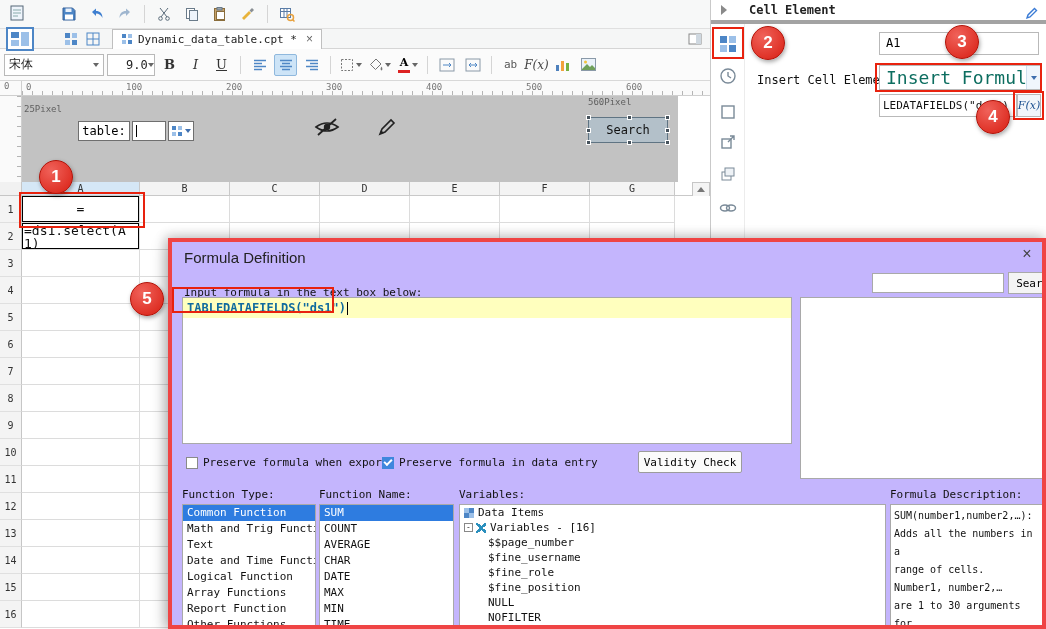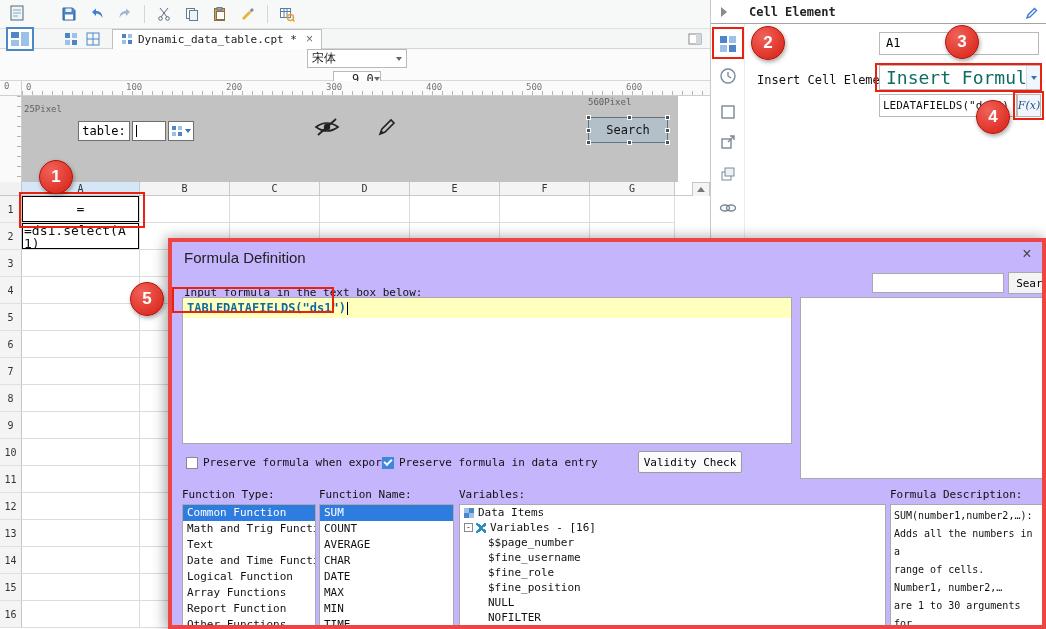--- a/index.html
+++ b/index.html
@@ -95,7 +95,7 @@
 
   
   .rpanel { position:absolute; left:710px; top:0; width:336px; height:629px; background:#fff; border-left:1px solid #c9c9c9; }
-  .rp-header { position:absolute; left:0; top:0; width:336px; height:24px; border-bottom:1px solid #a3a3a3;
+  .rp-header { position:absolute; left:0; top:0; width:336px; height:24px; border-bottom:4px solid #a3a3a3;
                display:flex; align-items:center; }
   .rp-chevron { width:0; height:0; border-top:5px solid transparent; border-bottom:5px solid transparent;
                 border-left:6px solid #8a8a8a; margin-left:10px; }

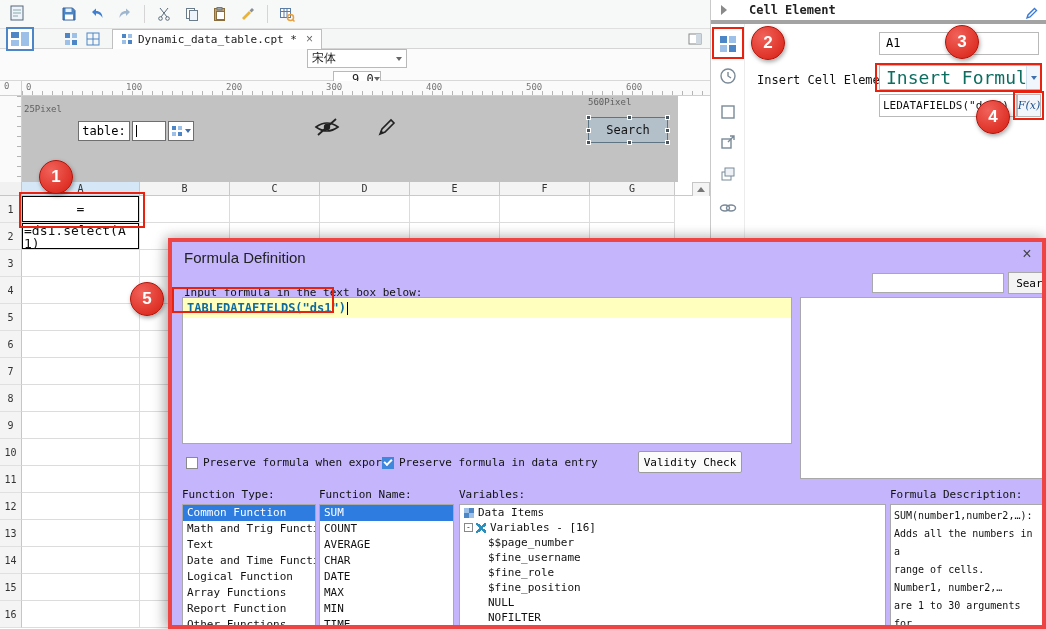--- a/index.html
+++ b/index.html
@@ -26,7 +26,7 @@
 
   
   .fmt-toolbar { position:absolute; left:0; top:49px; width:710px; height:32px; background:#fbfbfb;
-                 border-bottom:1px solid #d8d8d8; display:flex; align-items:center; gap:3px; padding-left:4px;flex-direction:column; }
+                 border-bottom:1px solid #d8d8d8; display:flex; align-items:center; gap:3px; padding-left:4px; }
   .selectbox { height:22px; background:#fff; border:1px solid #b9b9b9; display:flex; align-items:center;
                justify-content:space-between; font-size:12px; padding:0 4px; color:#222; }
   .sel-font { width:100px; }

